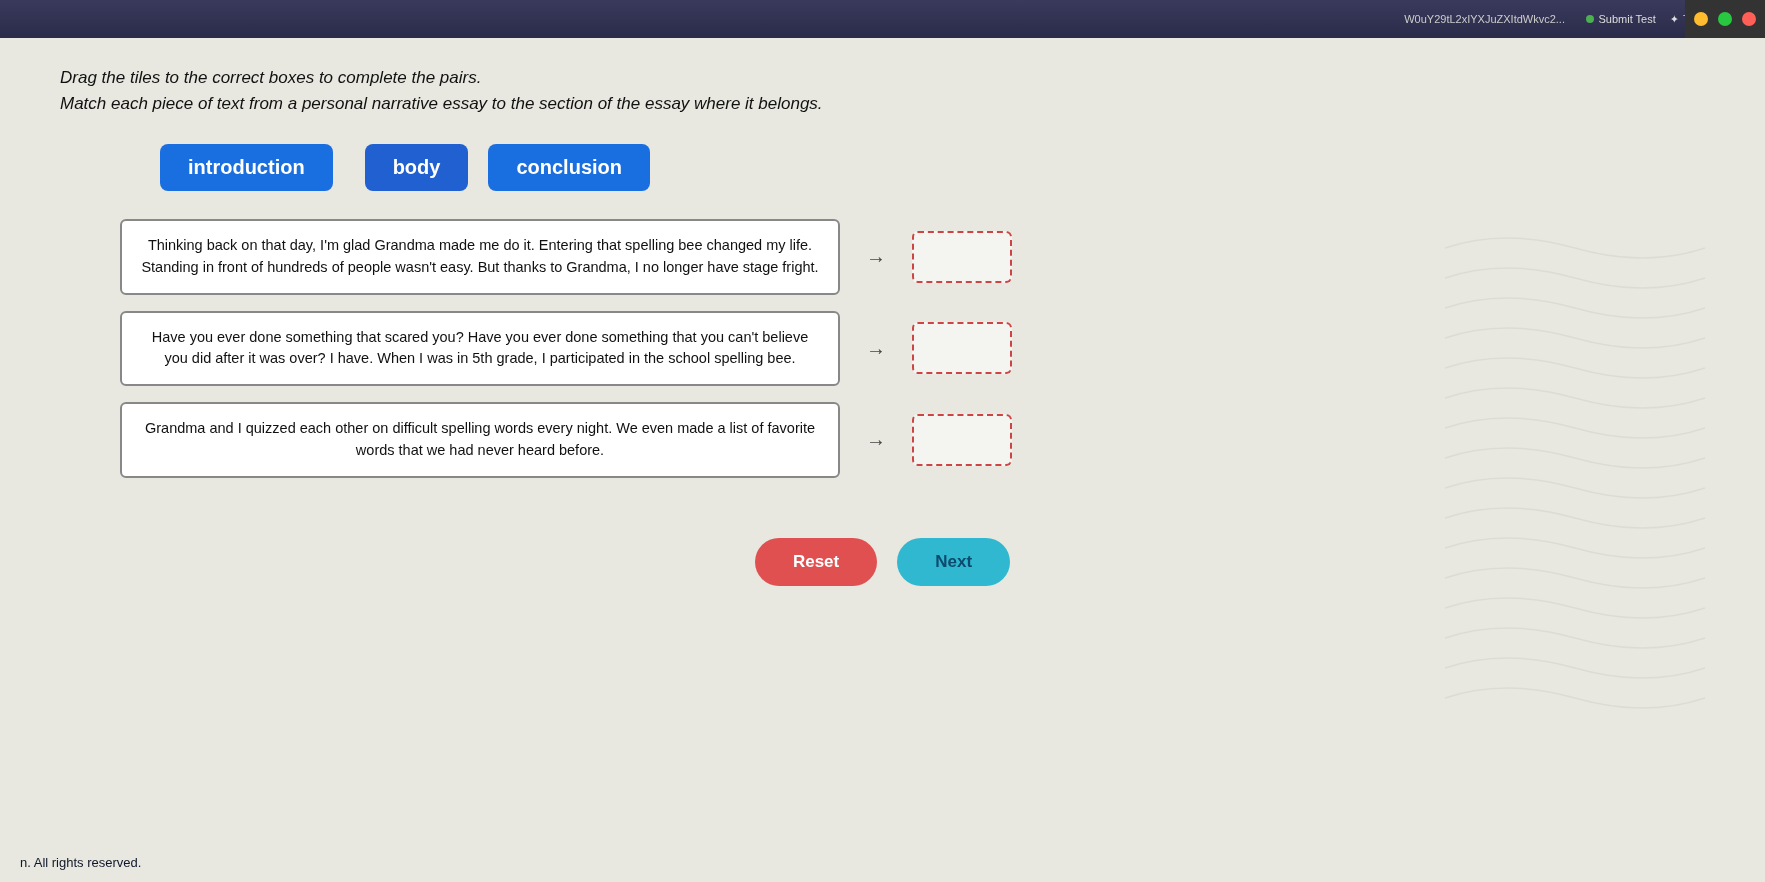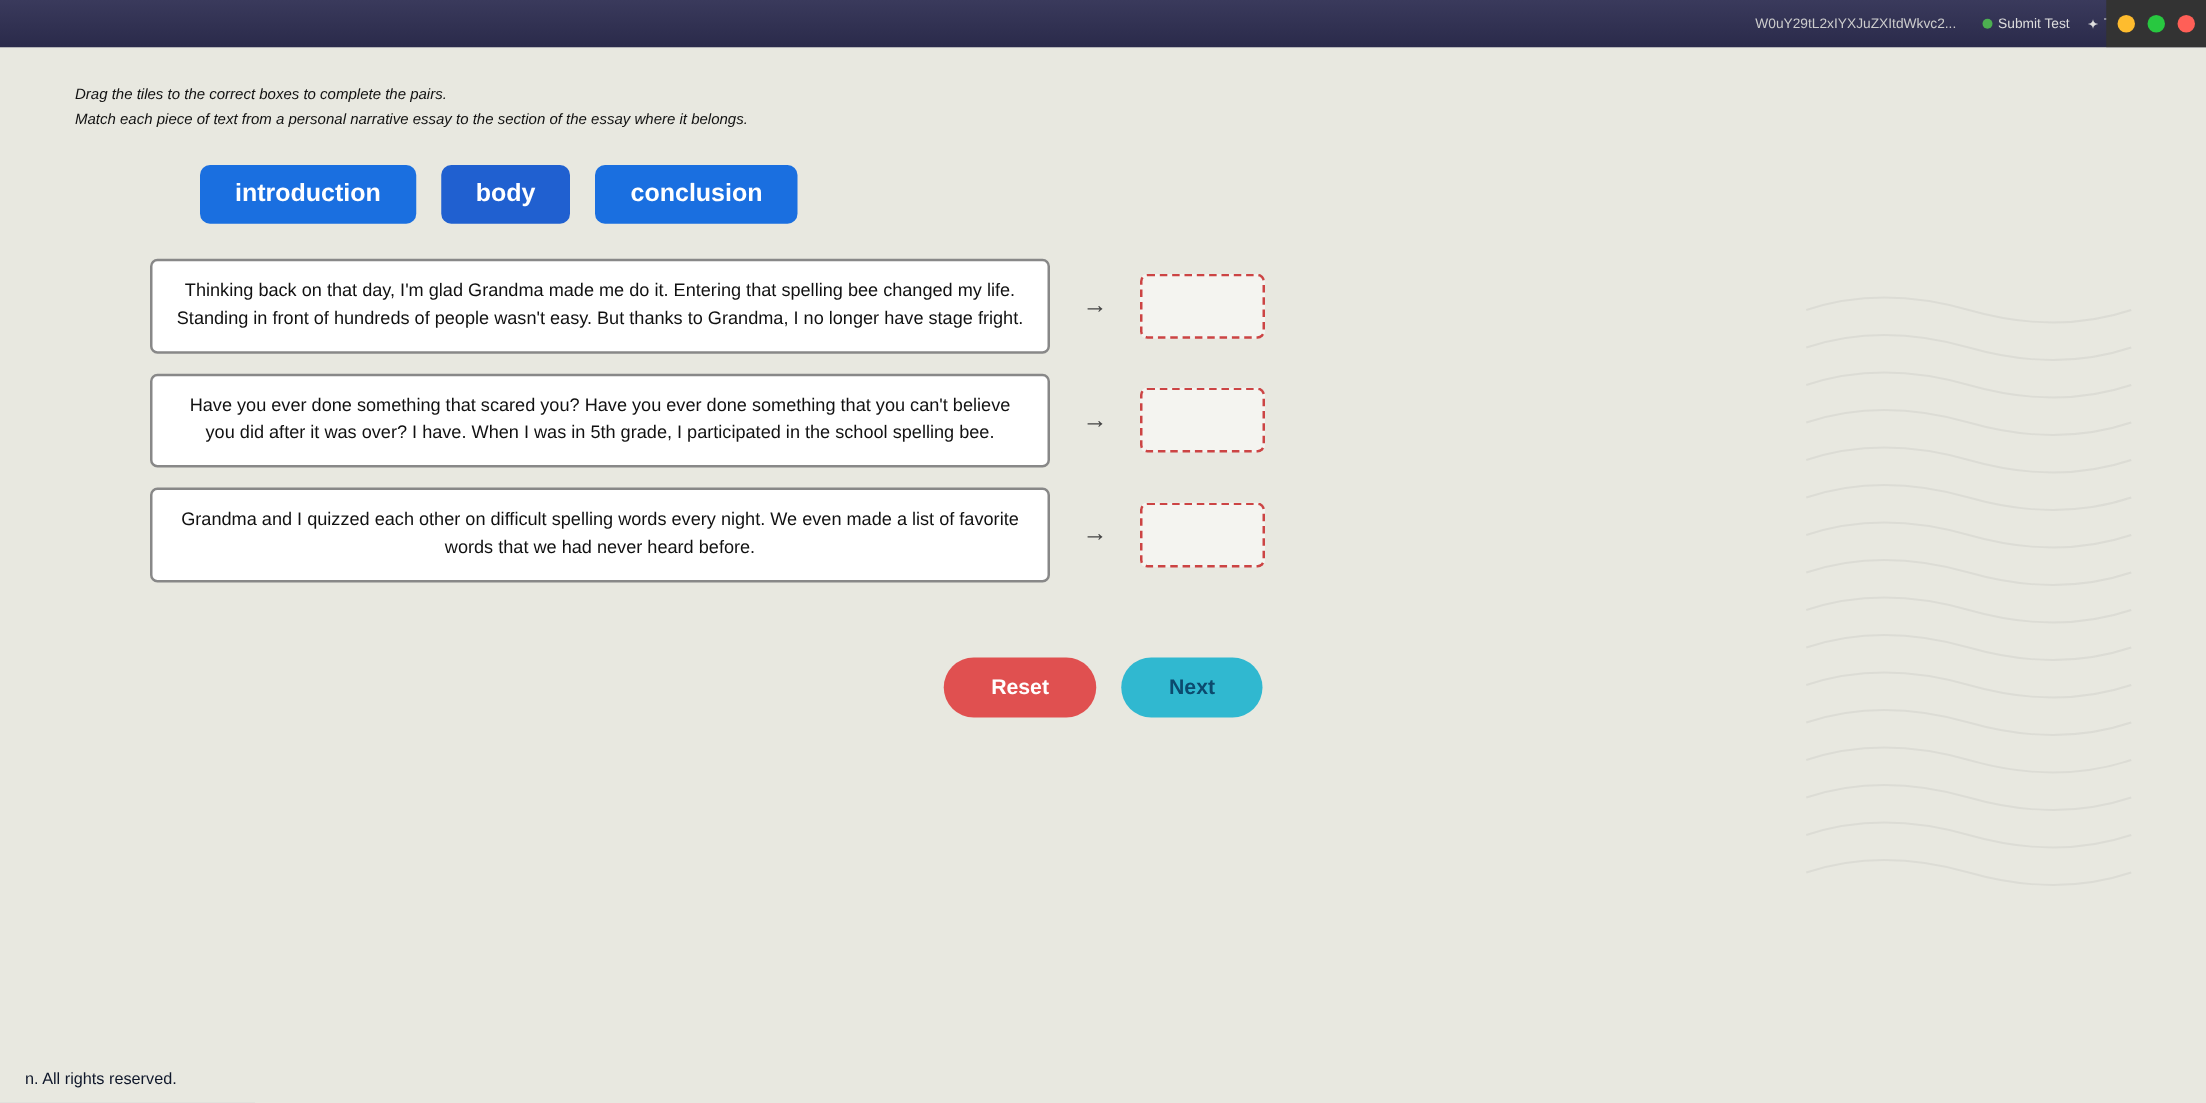--- a/index.html
+++ b/index.html
@@ -71,7 +71,7 @@
     }
 
     .instruction-line {
-      font-size: 12px;
+      font-size: 17px;
       color: #111;
       margin-bottom: 6px;
       font-style: italic;

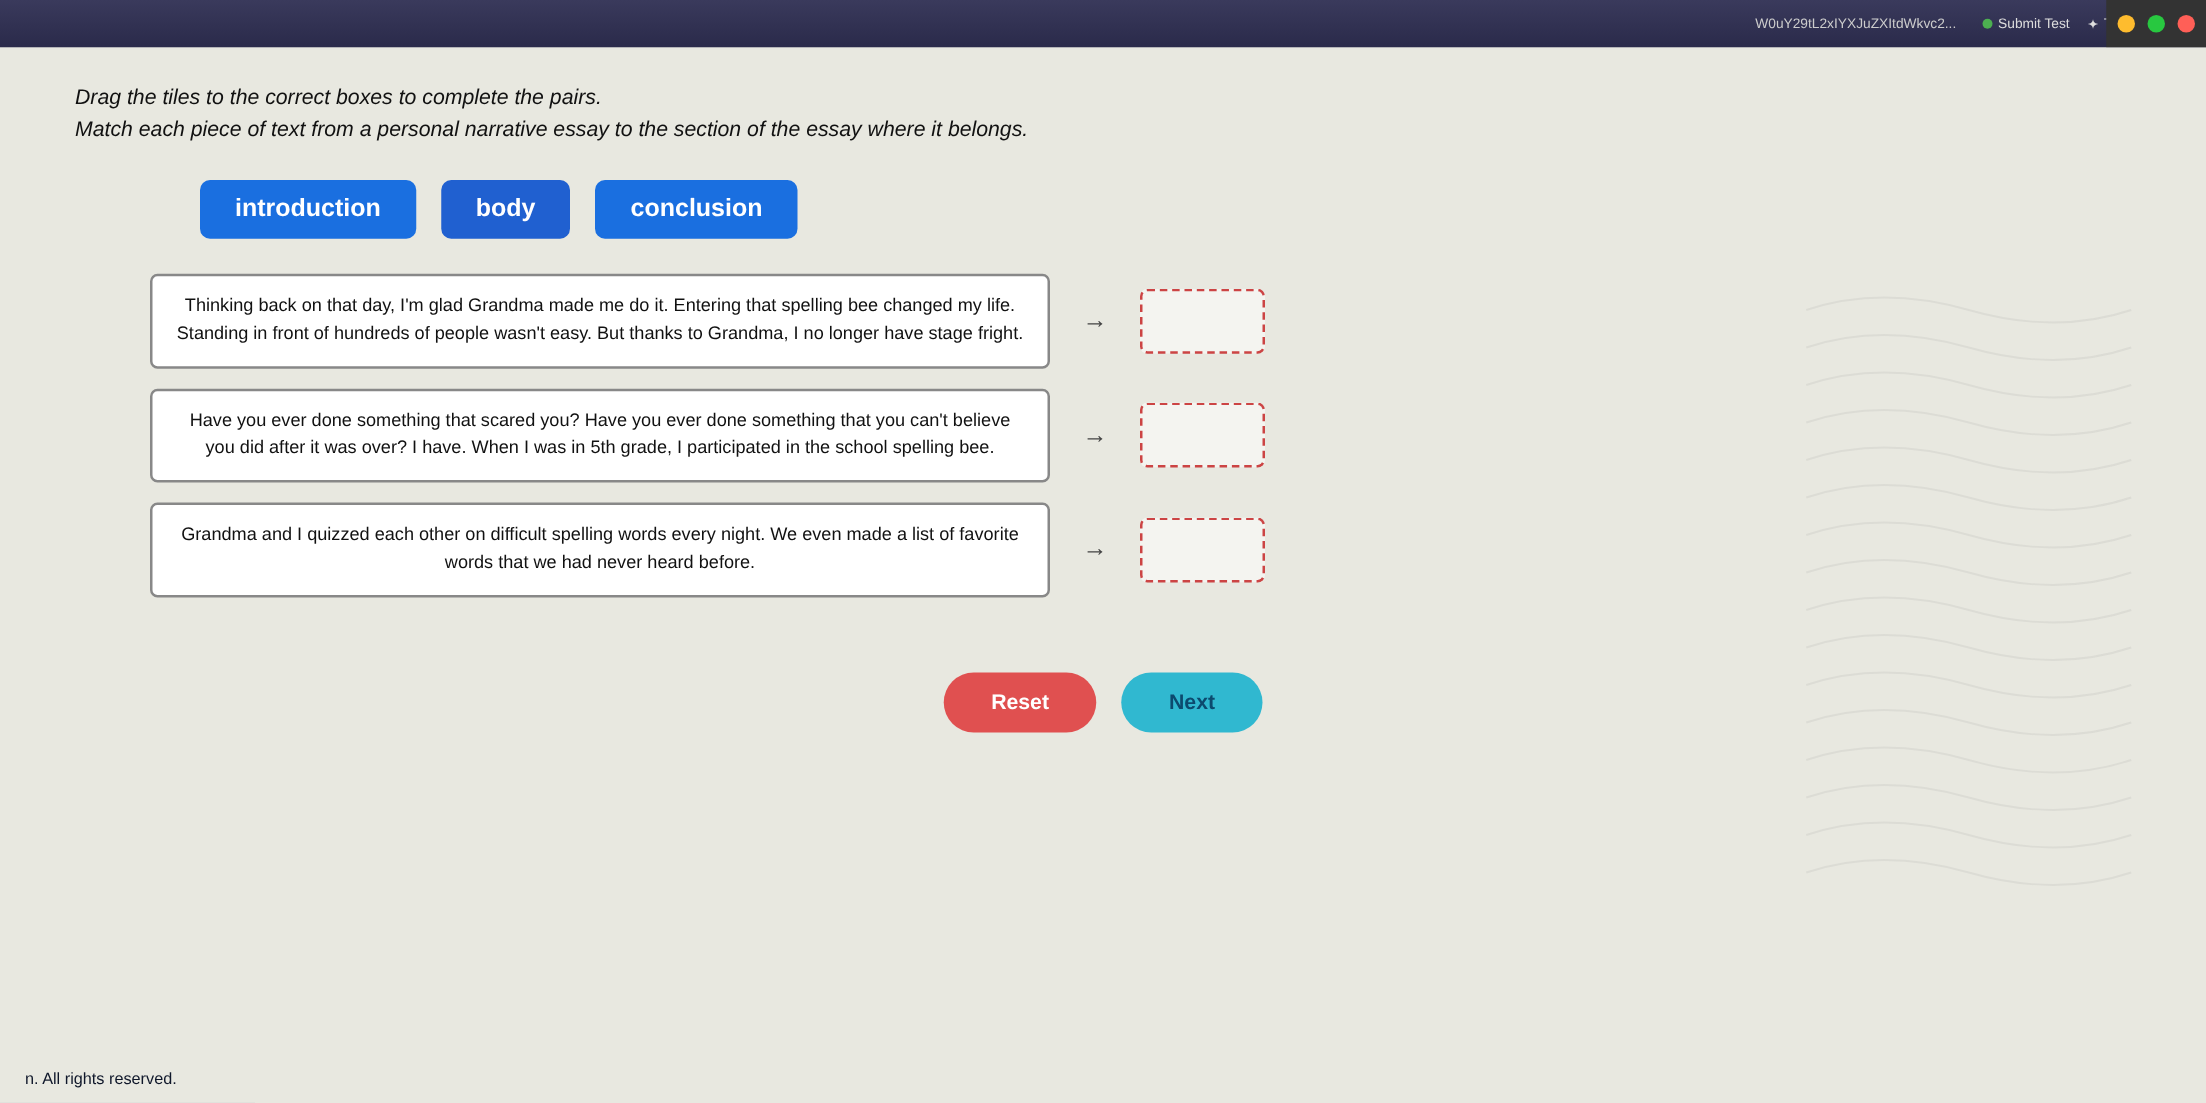--- a/index.html
+++ b/index.html
@@ -96,7 +96,7 @@
     }
 
     .tile-introduction { background: #1a6fe0; }
-    .tile-body { background: #2060d0; }
+    .tile-body { background: #2060d0; margin-left: 12px; }
     .tile-conclusion { background: #1a6fe0; }
 
     

